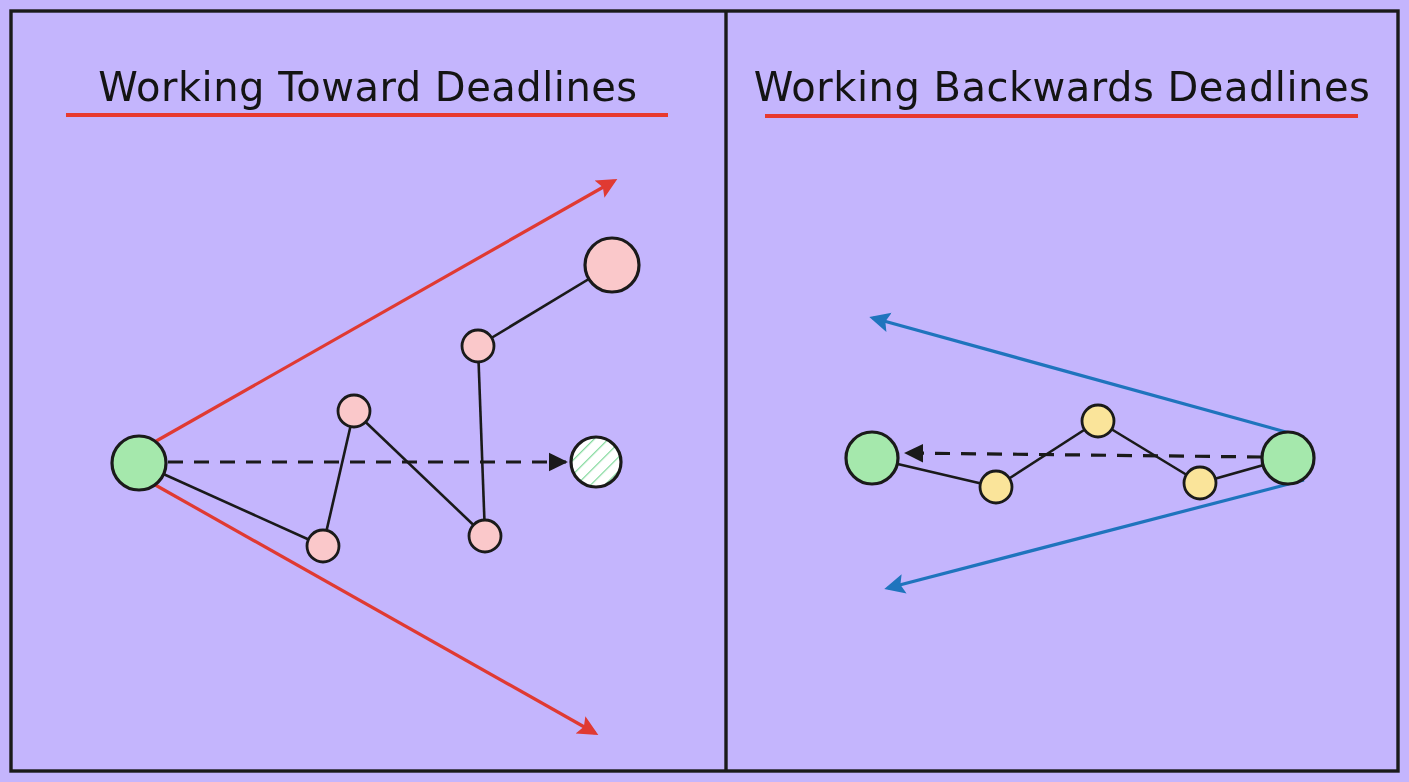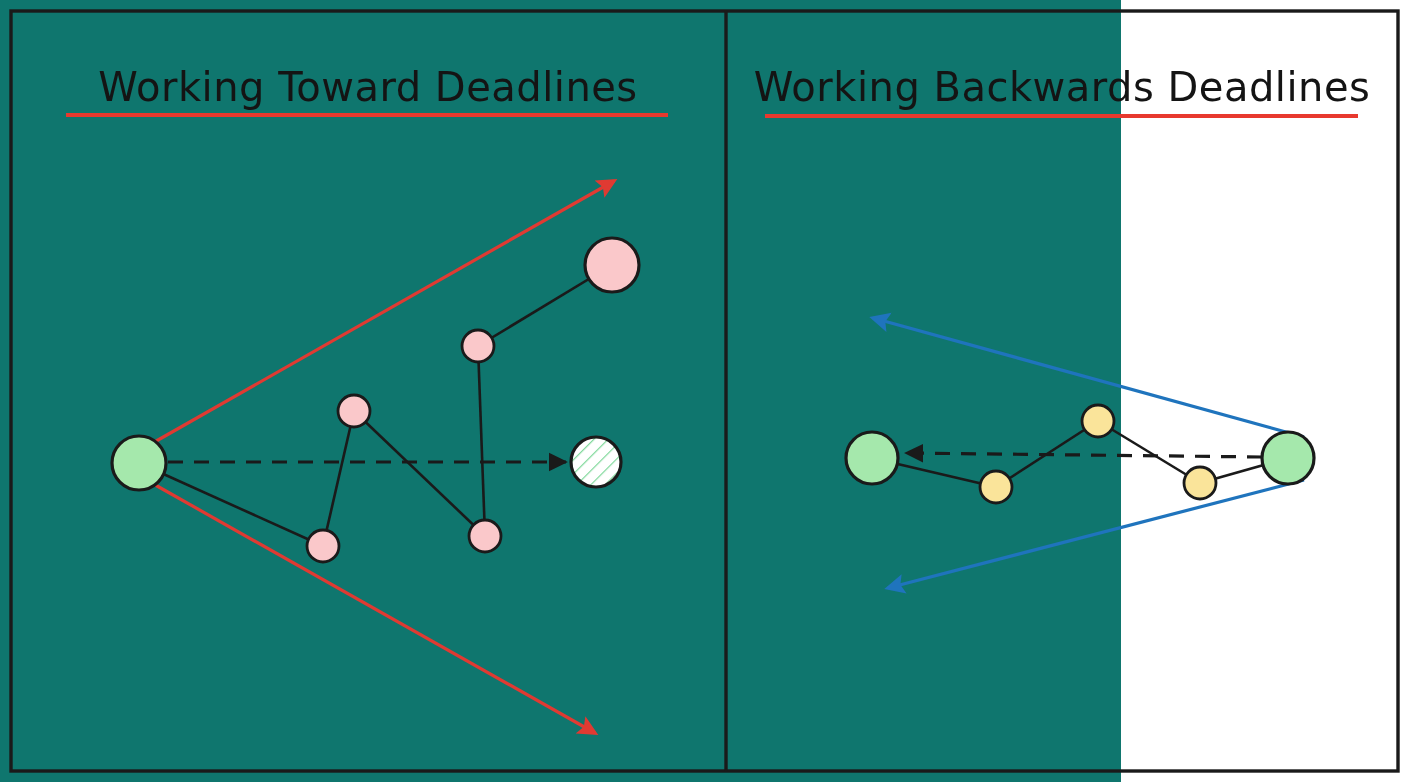--- a/index.html
+++ b/index.html
@@ -15,9 +15,9 @@
   }
   #board {
     position: relative;
-    width: 1121px;
+    width: 1409px;
     height: 782px;
-    background: #0f766e;
+    background: #c4b5fd;
   }
   #board svg {
     display: block;

